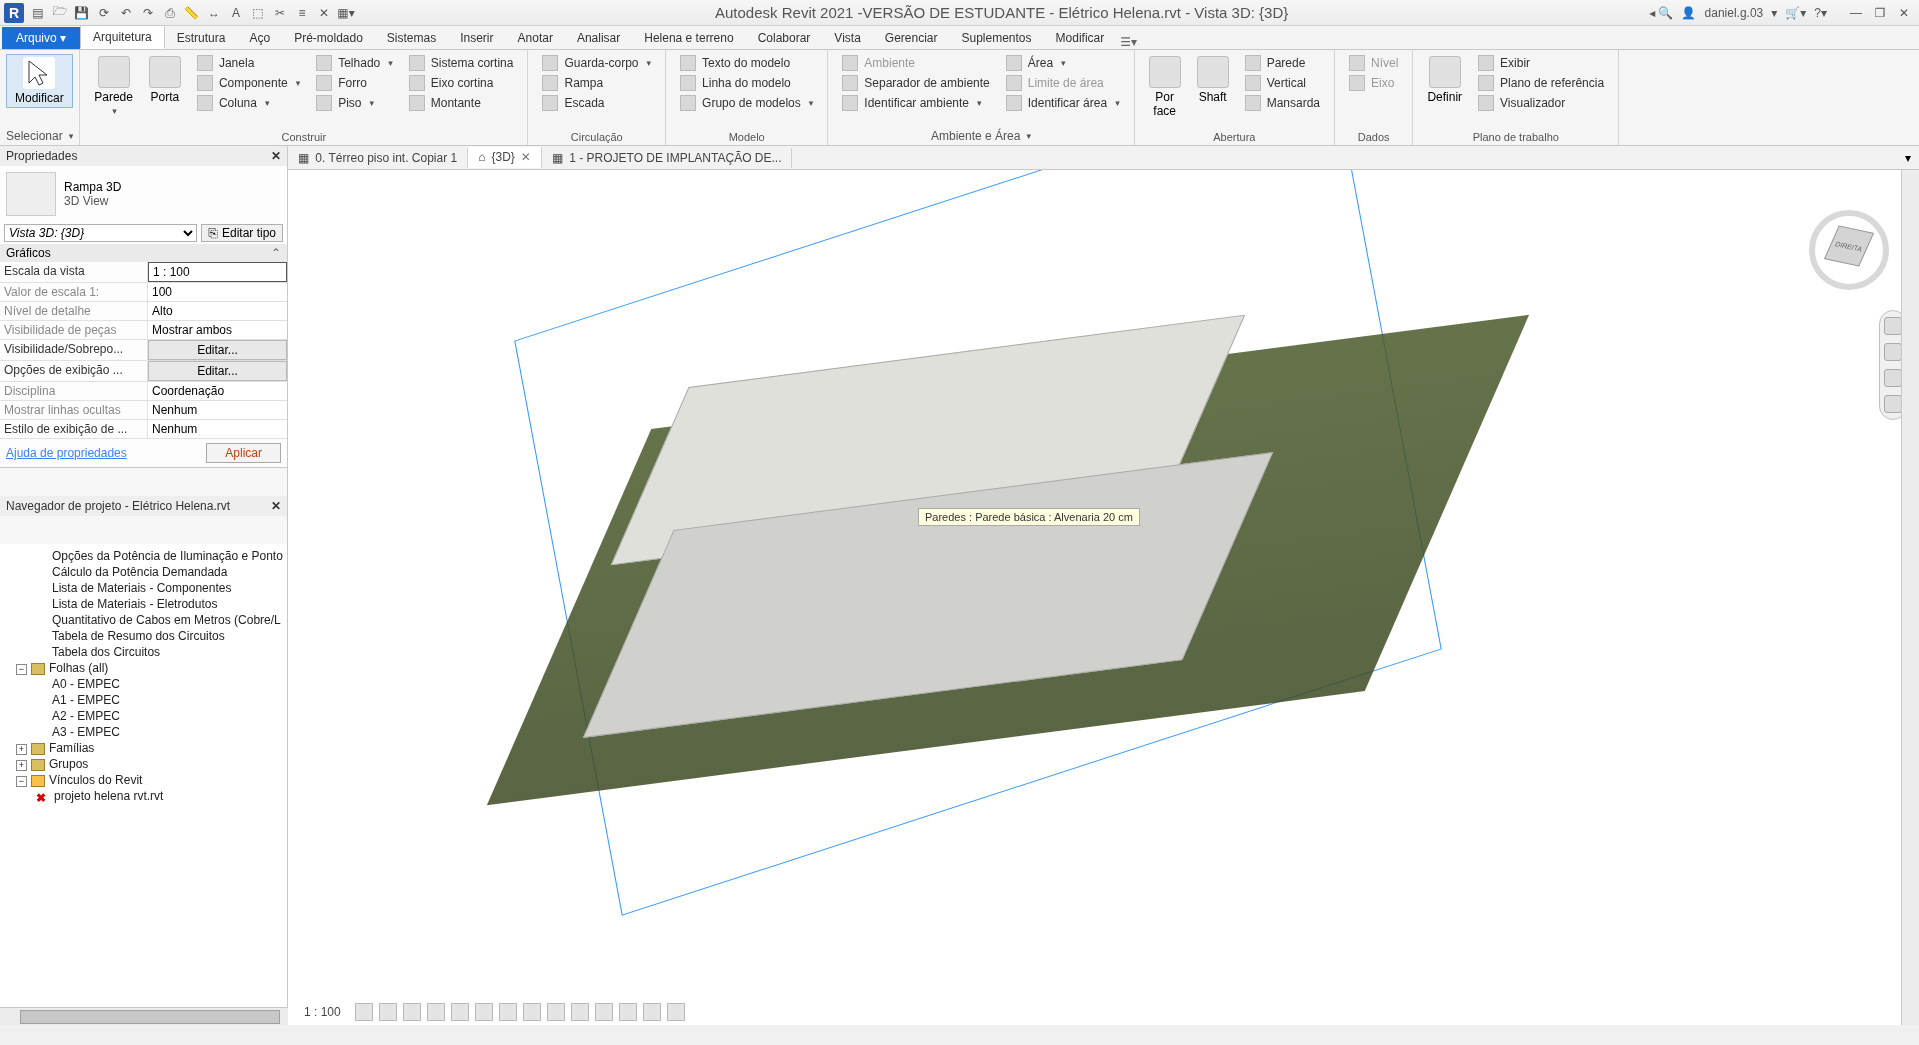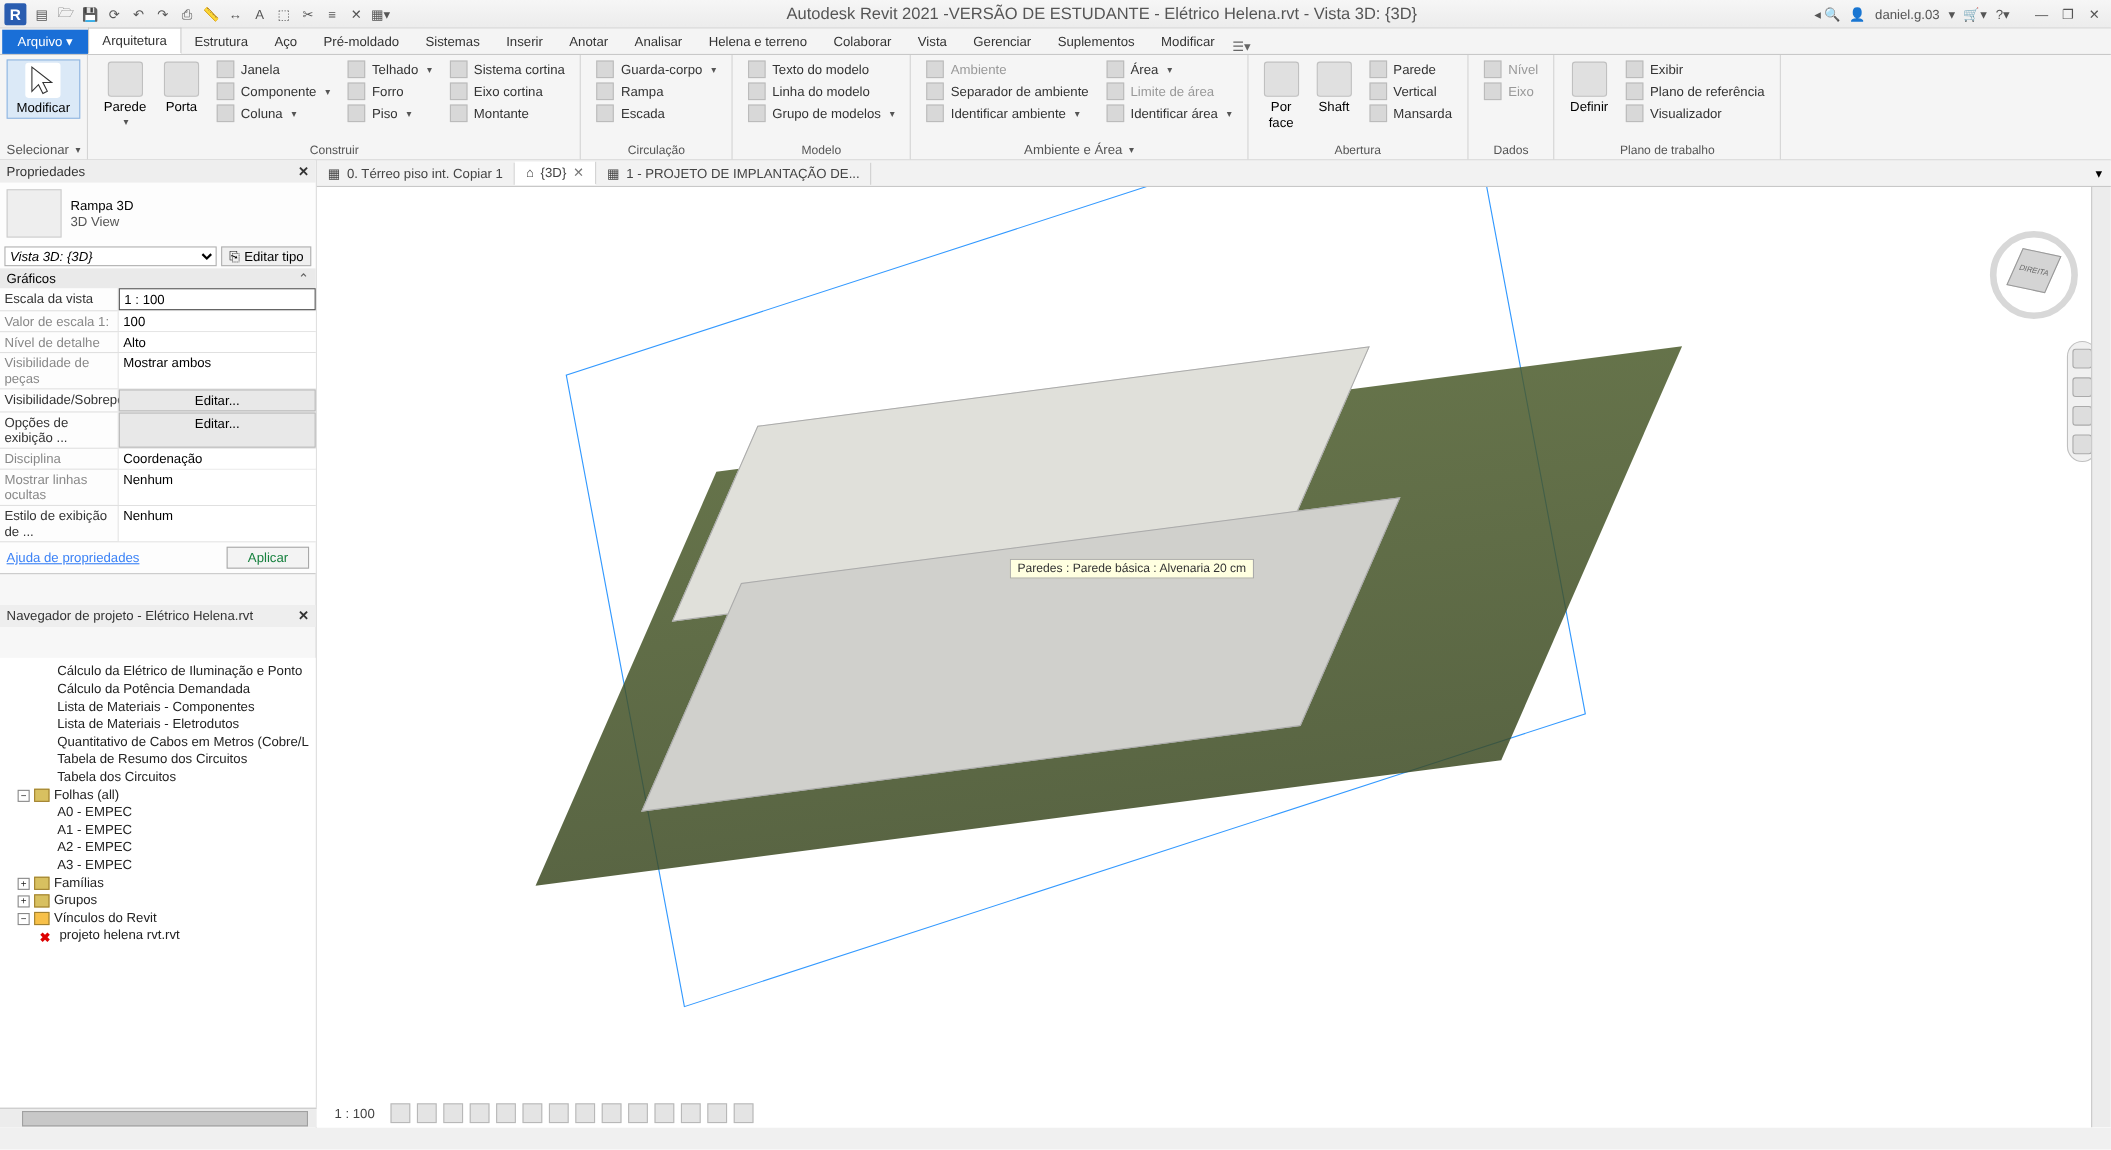--- a/index.html
+++ b/index.html
@@ -53,7 +53,7 @@
 .catHdr .arr { color:#666; }
 .propgrid { display:flex; flex-direction:column; }
 .prow { display:flex; border-bottom:1px solid #e0e0e0; }
-.prow .pk { width:108px; padding:2px 4px; color:#333; border-right:1px solid #e0e0e0; }
+.prow .pk { width:148px; padding:2px 4px; color:#333; border-right:1px solid #e0e0e0; }
 .prow .pk.dim { color:#888; }
 .prow .pv { flex:1; padding:2px 4px; background:#fff; }
 .prow .pv.inp { background:#fff; border:1px solid #555; }

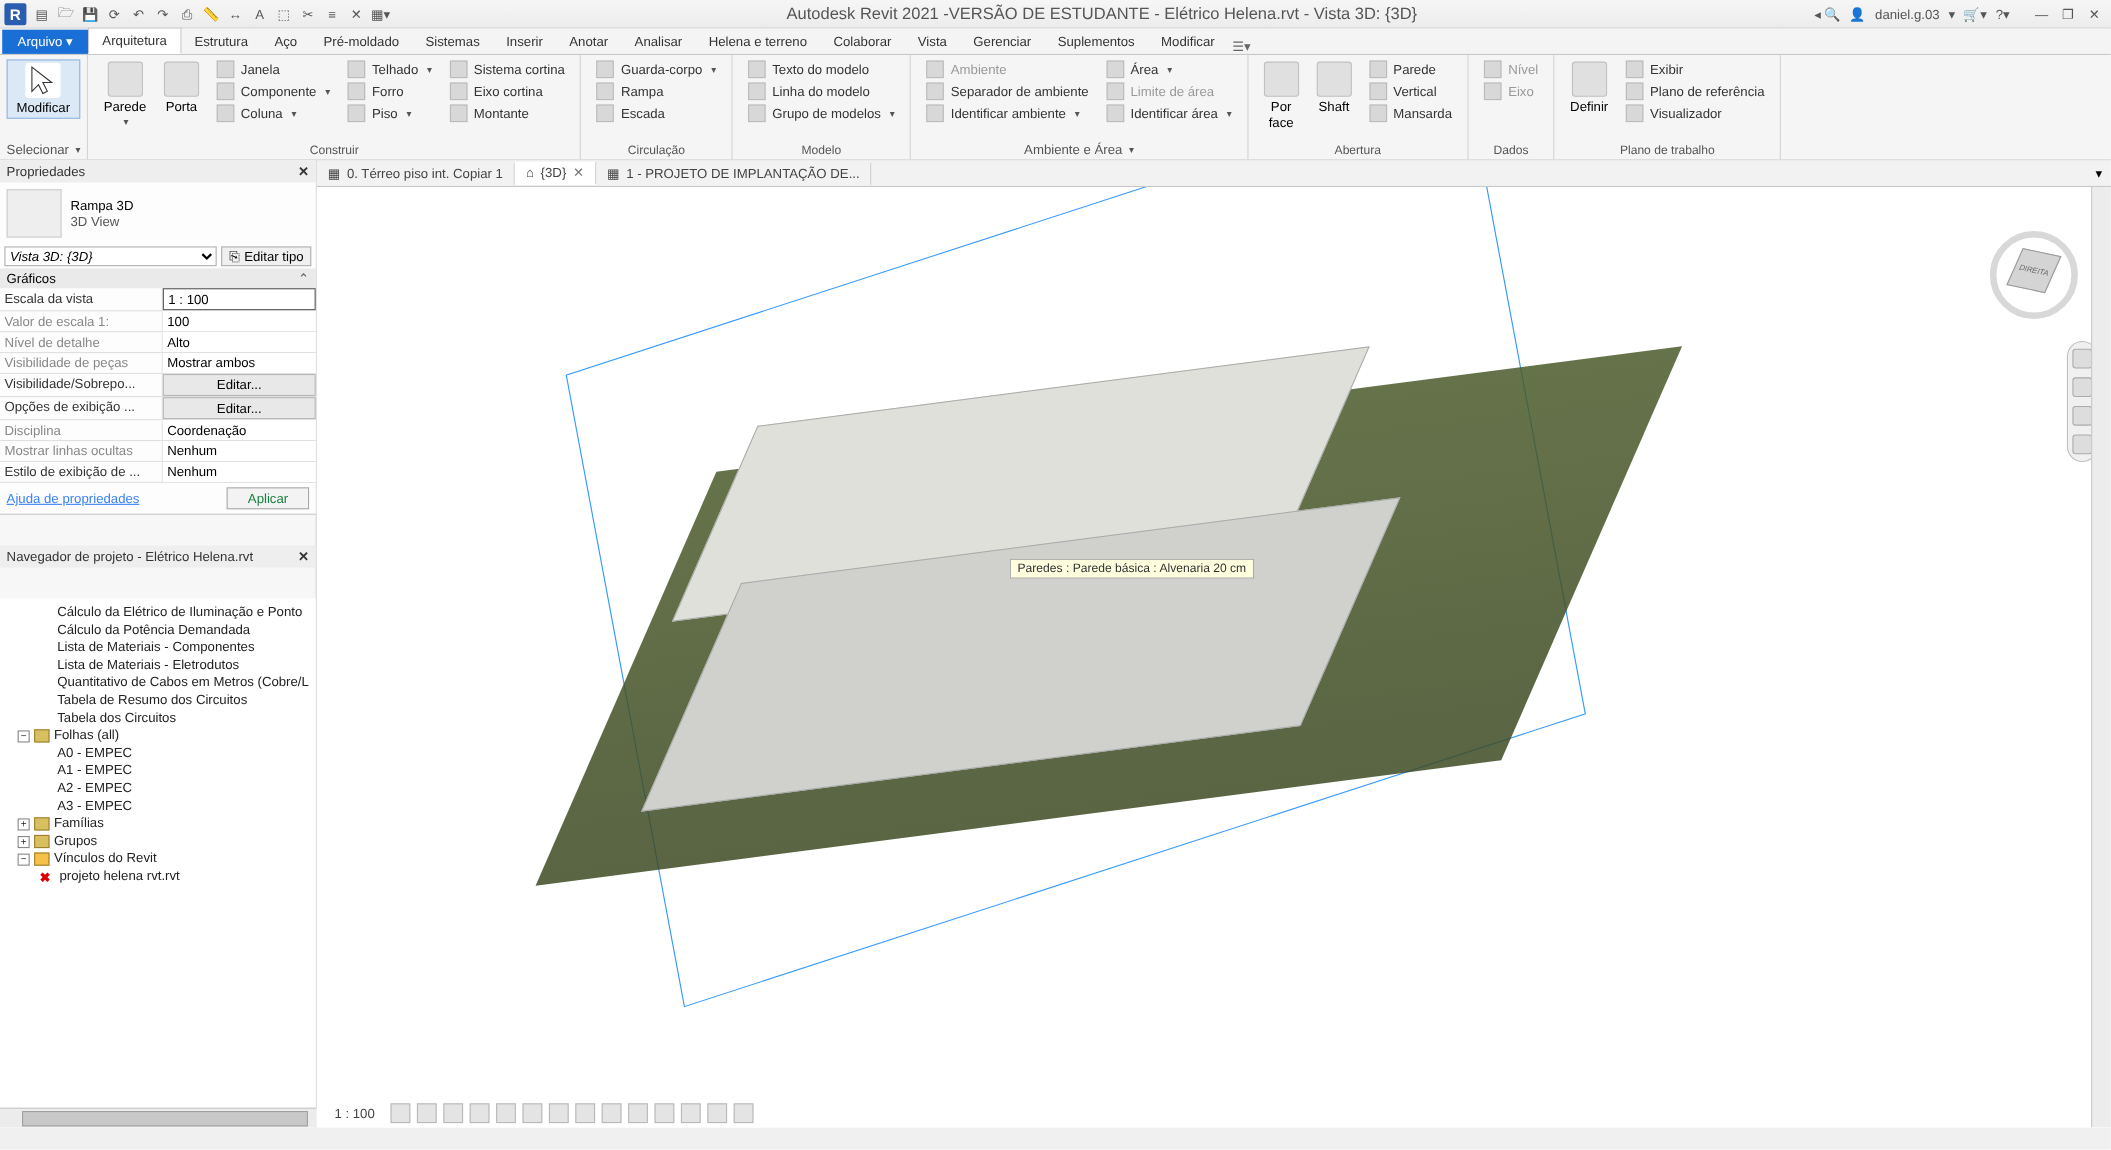--- a/index.html
+++ b/index.html
@@ -60,7 +60,7 @@
 .prow .pv.btn { text-align:center; background:#e8e8e8; border:1px solid #b8b8b8; cursor:pointer; }
 .propfoot { display:flex; justify-content:space-between; align-items:center; padding:4px 6px; }
 .propfoot a { color:#3b82f6; text-decoration:underline; cursor:pointer; }
-.propfoot .apply { padding:2px 18px; border:1px solid #a8a8a8; background:#f3f3f3; color:#15803d; }
+.propfoot .apply { padding:2px 18px; border:1px solid #a8a8a8; background:#f3f3f3; color:#c2410c; }
 
 
 .browser { flex:1; overflow:auto; background:#fff; }

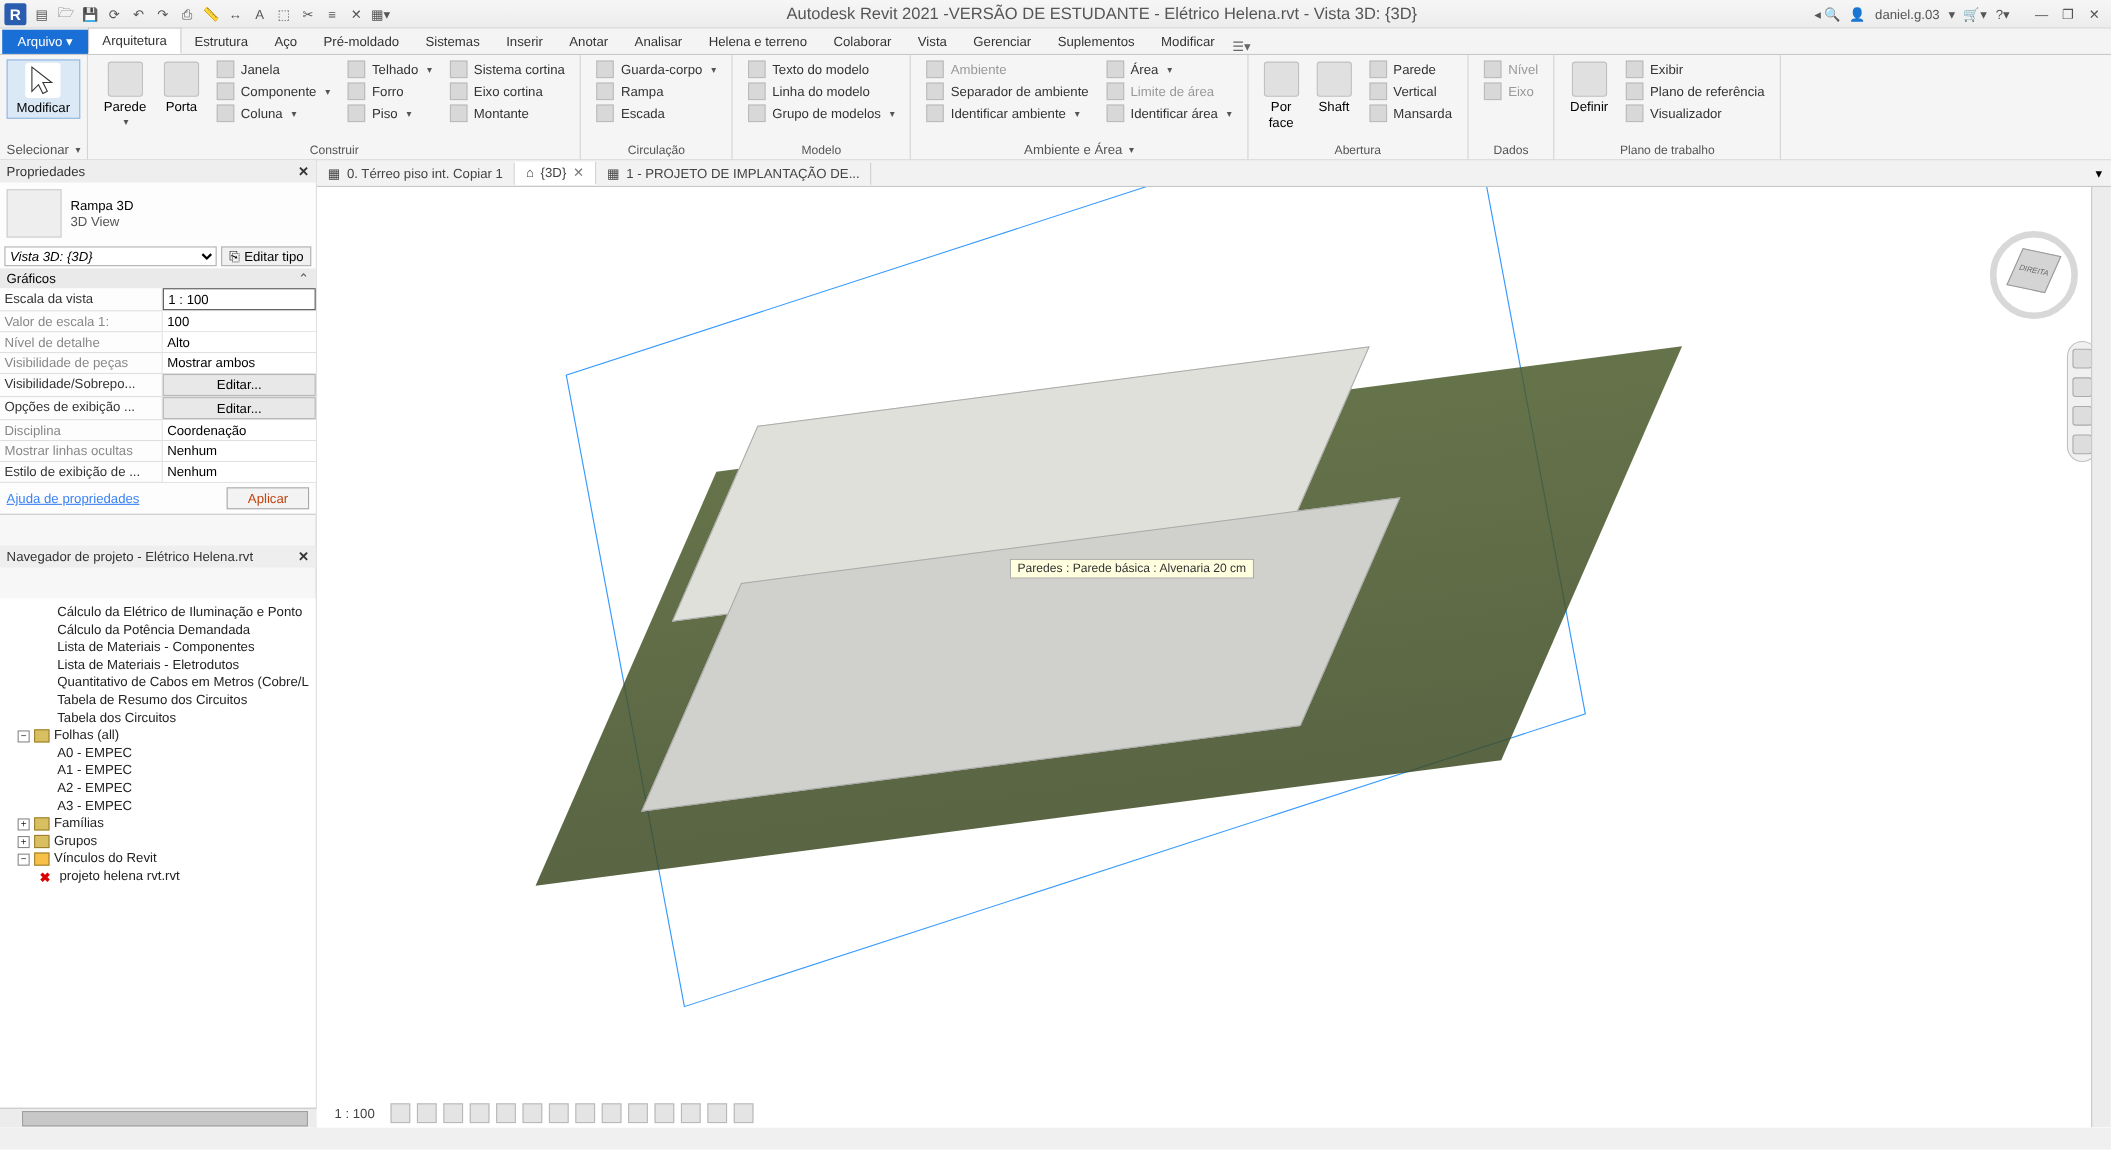--- a/index.html
+++ b/index.html
@@ -471,7 +471,7 @@
     </div>
     <div class="browser">
       <div class="tree" id="tree">
-          <div class="node l3">Cálculo da Elétrico de Iluminação e Ponto</div>
+          <div class="node l3">Opções da Potência de Iluminação e Ponto</div>
           <div class="node l3">Cálculo da Potência Demandada</div>
           <div class="node l3">Lista de Materiais - Componentes</div>
           <div class="node l3">Lista de Materiais - Eletrodutos</div>

